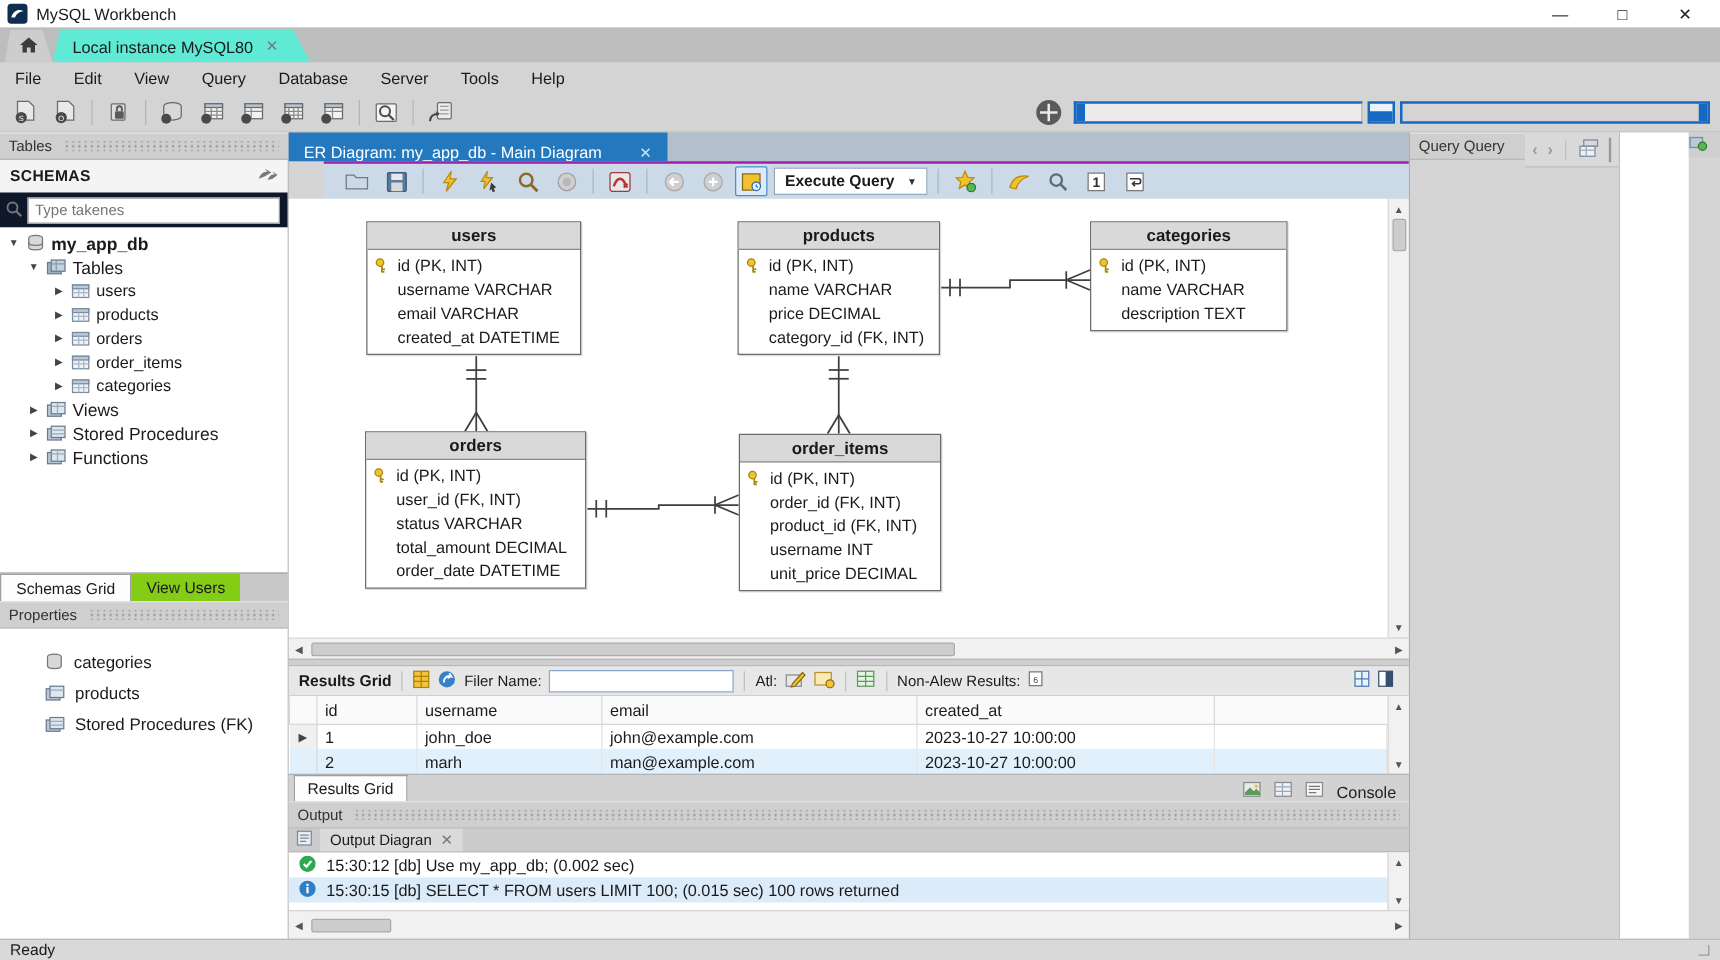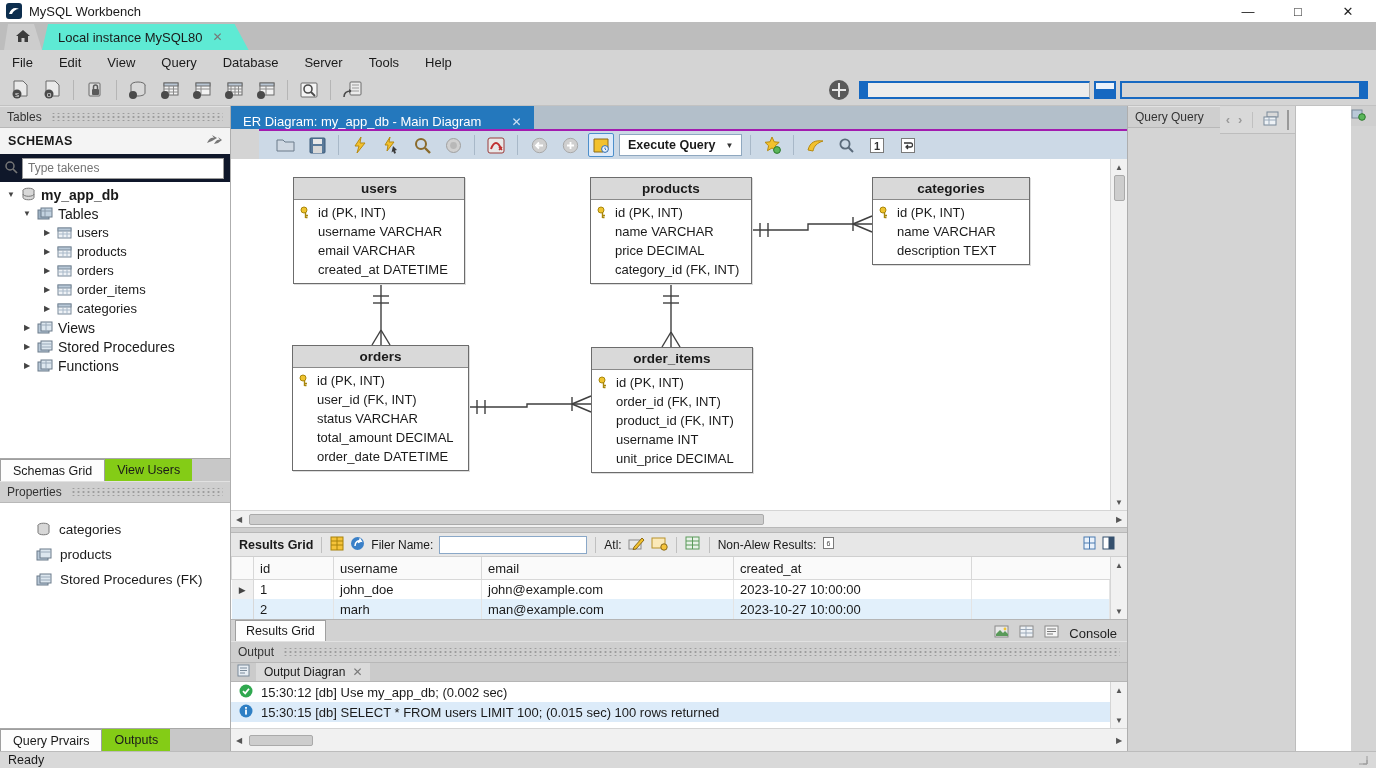--- a/index.html
+++ b/index.html
@@ -454,10 +454,6 @@
             </span>
           <span>Stored Procedures (FK)</span>
         </div>
-      </div>
-      <div class="sidetabs">
-        <span class="sidetab active">Query Prvairs</span>
-        <span class="sidetab">Outputs</span>
       </div>
     </div>
 

